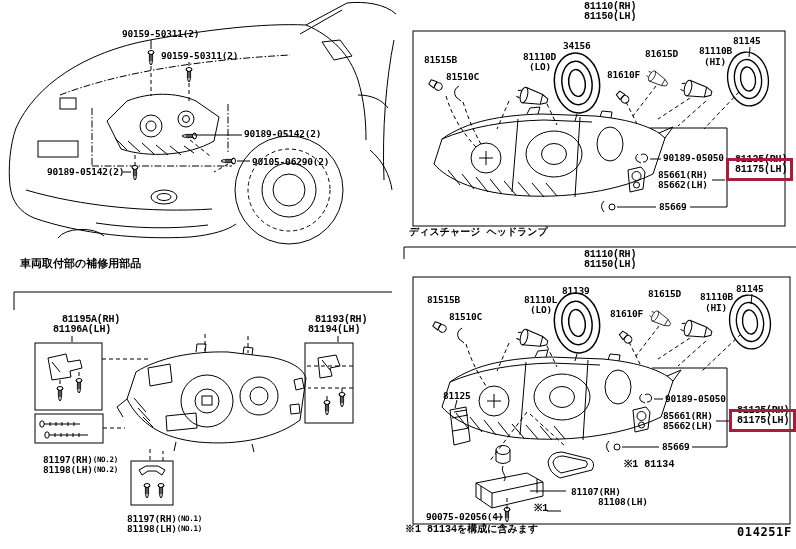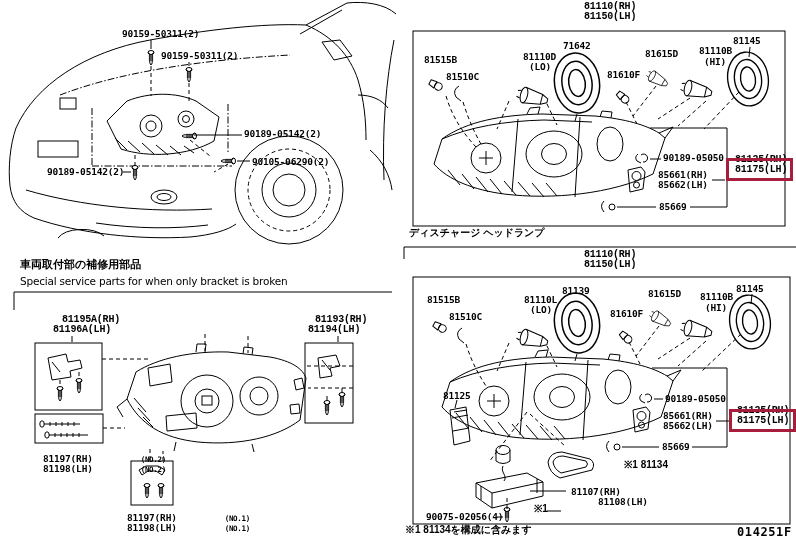--- a/index.html
+++ b/index.html
@@ -228,7 +228,7 @@
 <div class="lbl" style="left:446px;top:72px">81510C</div>
 <div class="lbl" style="left:523px;top:52px">81110D</div>
 <div class="lbl" style="left:529px;top:62px">(LO)</div>
-<div class="lbl" style="left:563px;top:41px">71642</div>
+<div class="lbl" style="left:563px;top:41px">34156</div>
 <div class="lbl" style="left:607px;top:70px">81610F</div>
 <div class="lbl" style="left:645px;top:49px">81615D</div>
 <div class="lbl" style="left:699px;top:46px">81110B</div>

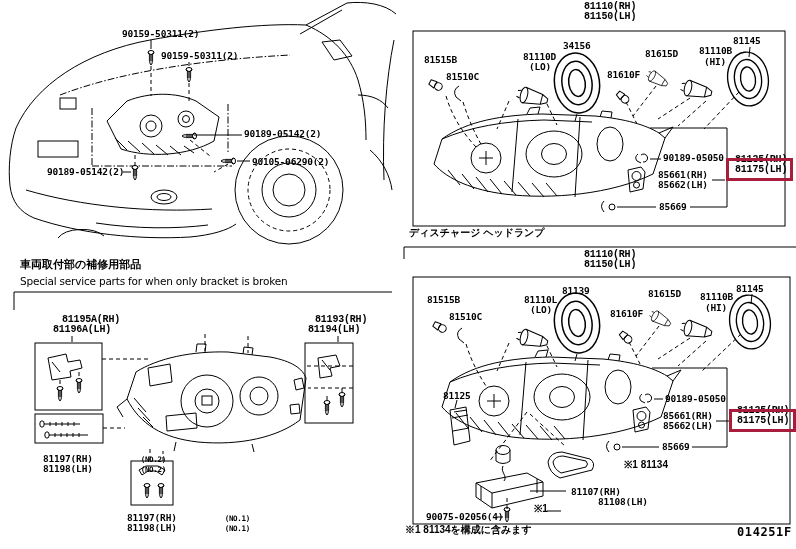--- a/index.html
+++ b/index.html
@@ -10,7 +10,7 @@
        letter-spacing:-0.2px;white-space:nowrap;color:#000;}
   .lg{font-size:10px;font-family:Liberation Mono, monospace;}
   .fig{font-size:12px;letter-spacing:.6px;}
-  .jp{font-family:Liberation Sans, sans-serif;font-weight:bold;font-size:10px;letter-spacing:0;}
+  .jp{font-family:Liberation Mono, monospace;font-weight:bold;font-size:10px;letter-spacing:0;}
   .jph{font-size:11px;}
   .en{font-family:"DejaVu Sans",sans-serif;font-weight:normal;font-size:10.5px;letter-spacing:-0.2px;}
   .row{display:flex;align-items:flex-start;gap:48px;}

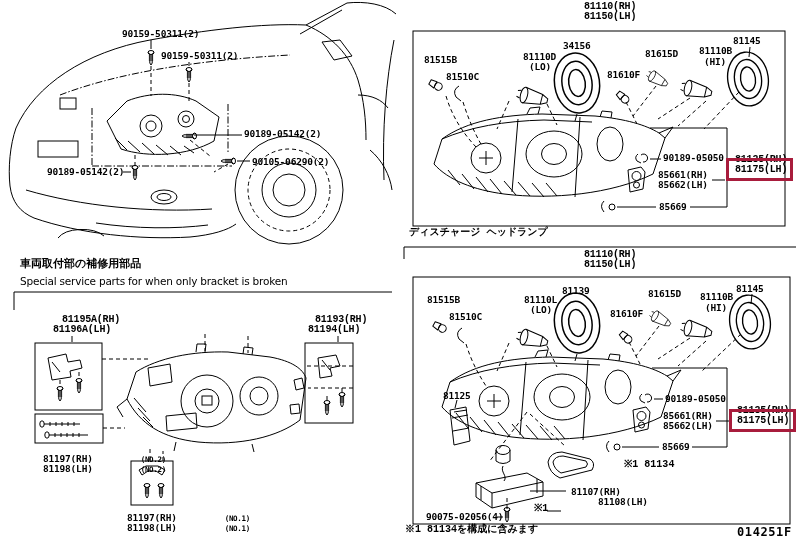--- a/index.html
+++ b/index.html
@@ -272,7 +272,6 @@
 <div class="lbl fig" style="left:737px;top:527px">014251F</div>
 
 <div class="lbl jp jph" style="left:20px;top:259px">車両取付部の補修用部品</div>
-<div class="lbl en" style="left:20px;top:276px">Special service parts for when only bracket is broken</div>
 <div class="lbl lg" style="left:62px;top:315px">81195A(RH)</div>
 <div class="lbl lg" style="left:53px;top:325px">81196A(LH)</div>
 <div class="lbl lg" style="left:315px;top:315px">81193(RH)</div>

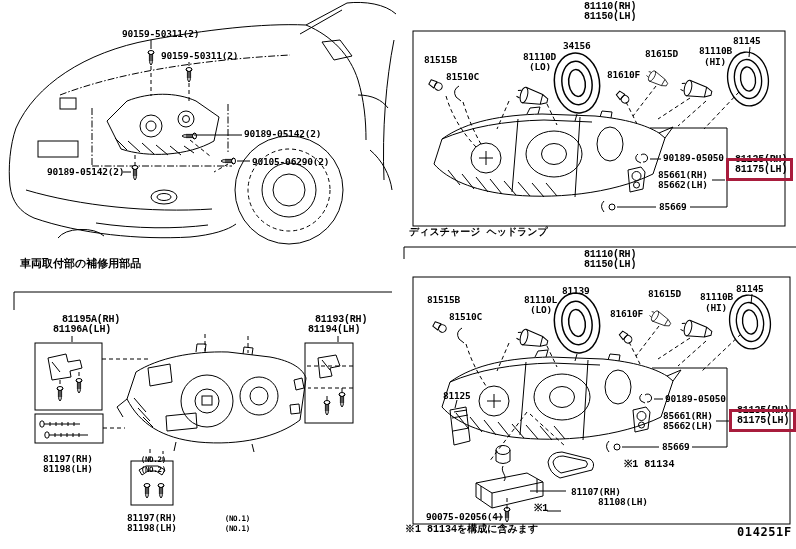--- a/index.html
+++ b/index.html
@@ -13,7 +13,7 @@
   .jp{font-family:Liberation Mono, monospace;font-weight:bold;font-size:10px;letter-spacing:0;}
   .jph{font-size:11px;}
   .en{font-family:"DejaVu Sans",sans-serif;font-weight:normal;font-size:10.5px;letter-spacing:-0.2px;}
-  .row{display:flex;align-items:flex-start;gap:48px;}
+  .row{display:flex;align-items:center;}
   .sfx{font-size:7.5px;font-weight:bold;padding-top:1px;letter-spacing:-0.3px;}
   .hl{position:absolute;z-index:6;border:3px solid var(--hl,#a81c3c);box-sizing:border-box;}
   svg .ln{stroke:#000;fill:none;stroke-width:1;}

